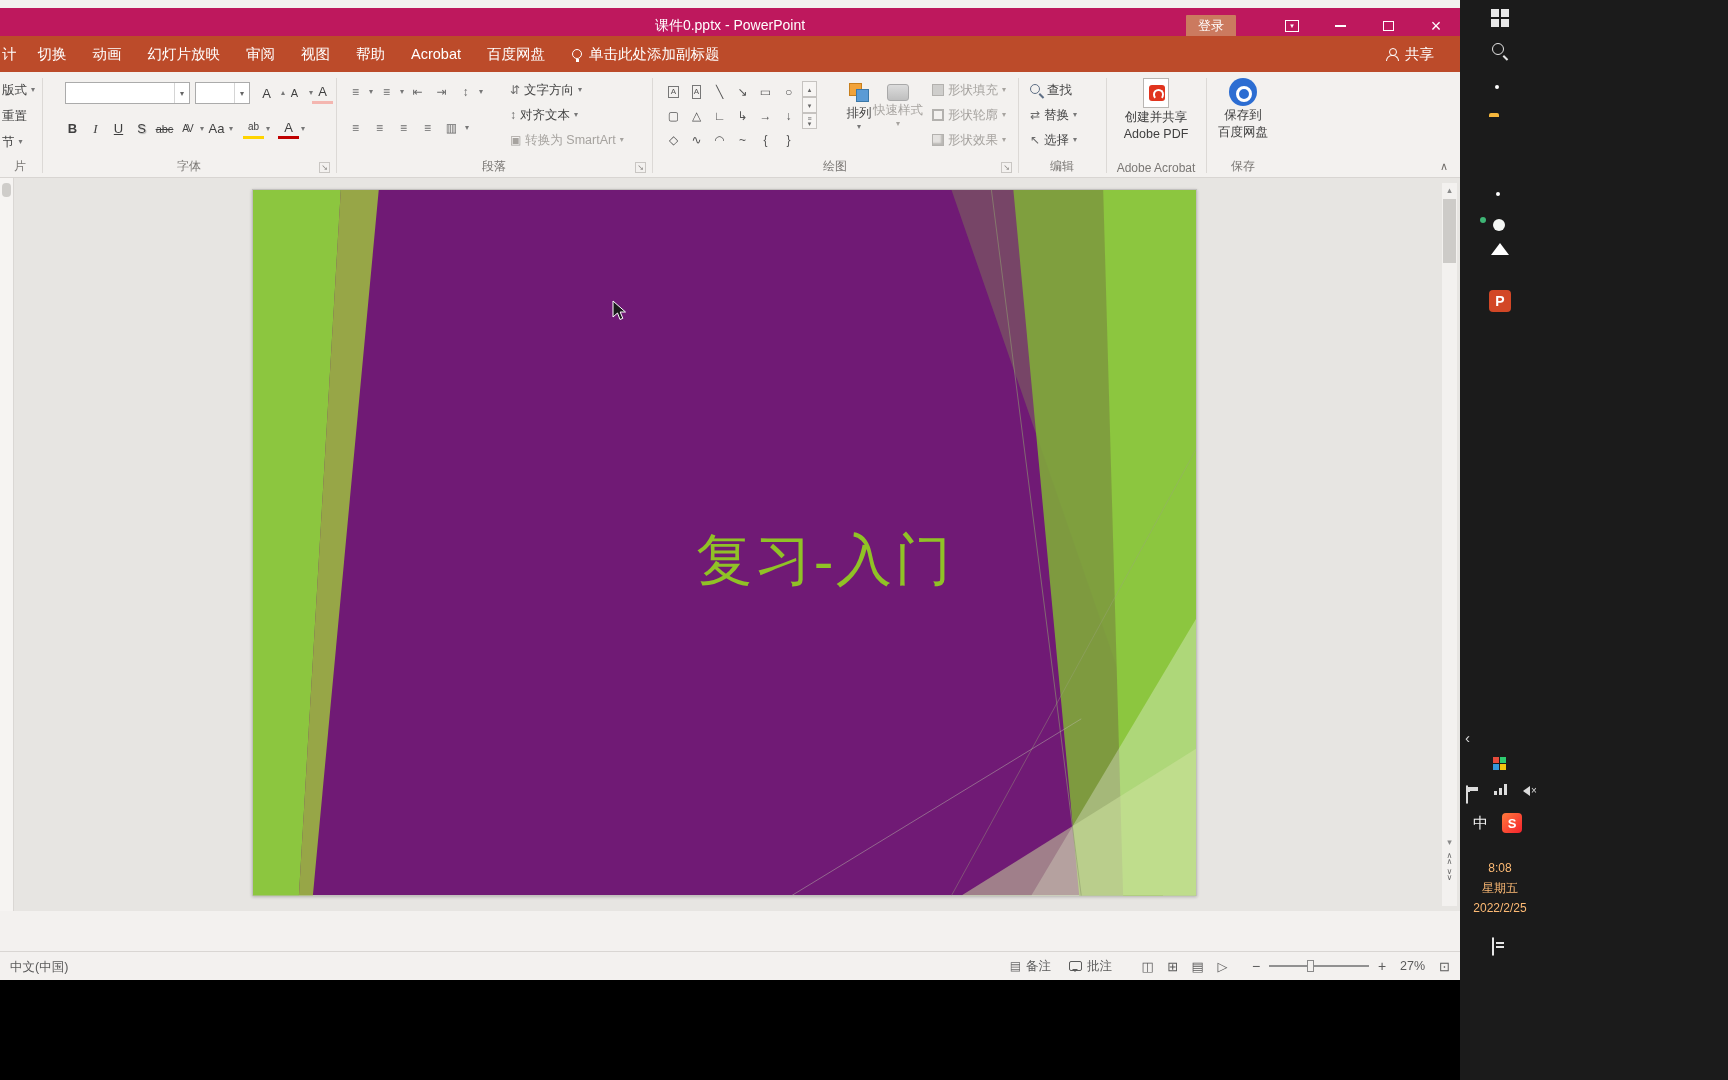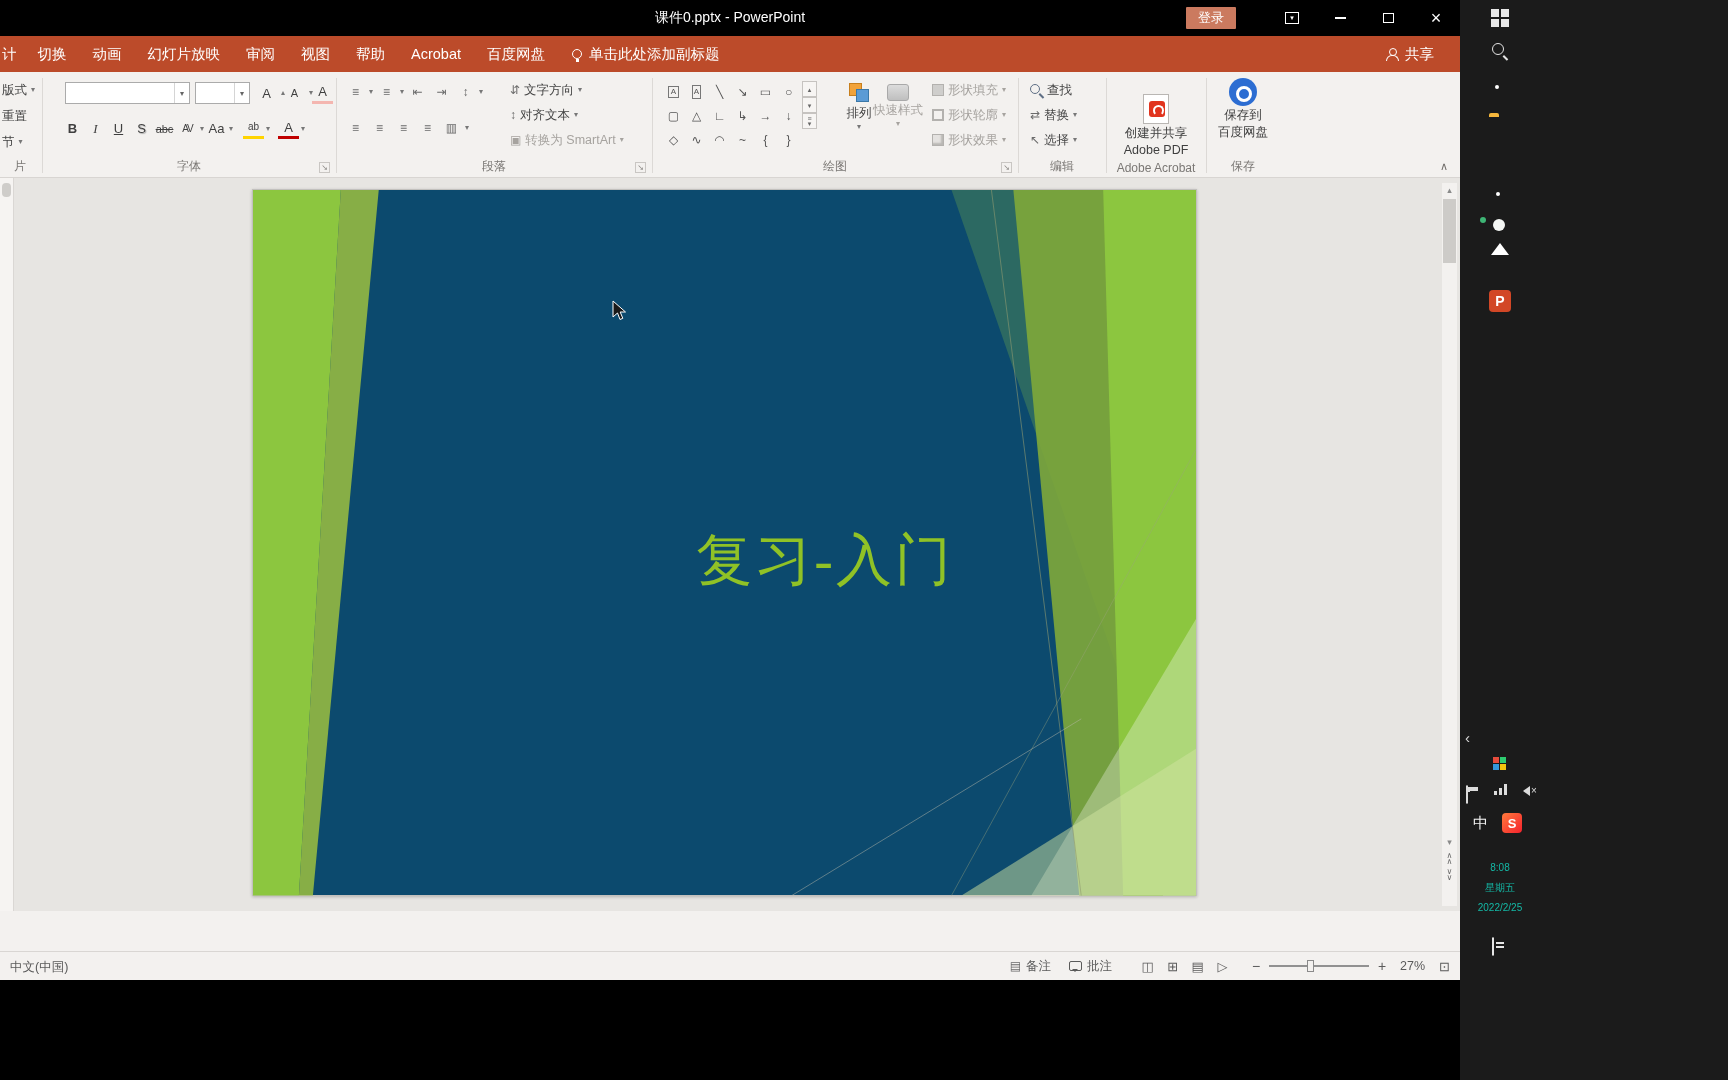--- a/index.html
+++ b/index.html
@@ -55,7 +55,7 @@
   
   #app{position:absolute;left:0;top:0;width:1460px;height:980px;background:#f3f1ef;overflow:hidden}
 
-  .titlebar{position:absolute;top:0;left:0;right:0;height:36px;background:#000000;color:#fff}
+  .titlebar{position:absolute;top:8px;left:0;right:0;height:36px;background:#be185d;color:#fff}
   .tb-title{position:absolute;left:0;right:0;top:9px;text-align:center;font-size:14px;color:#fff}
   .signin{position:absolute;right:224px;top:7px;height:22px;padding:0 12px;background:#cb7a5f;color:#fff;font-size:13px;display:flex;align-items:center;border-radius:1px}
   .wcontrols{position:absolute;right:0;top:0;display:flex}

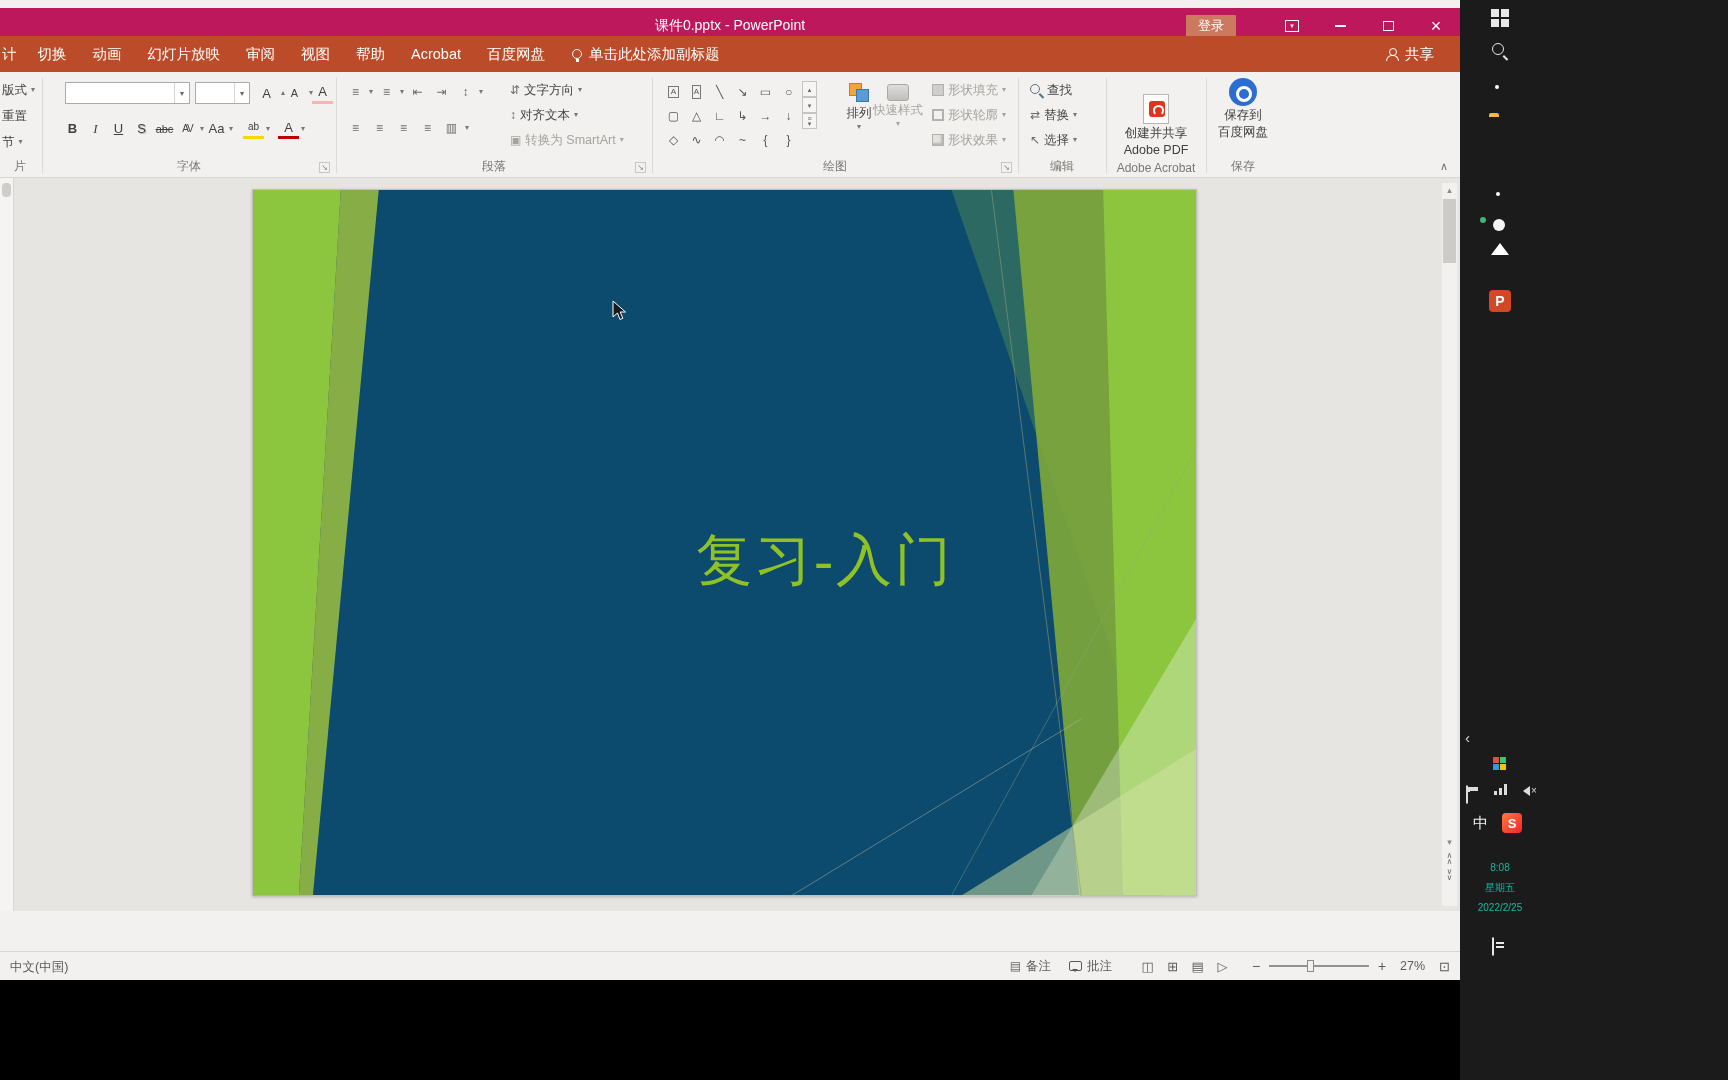--- a/index.html
+++ b/index.html
@@ -425,7 +425,7 @@
       <div class="gdiv" style="left:1106px"></div>
 
       <div class="rgroup" style="left:1108px;width:96px">
-        <span class="bigbtn" style="left:4px;top:22px;width:88px">
+        <span class="bigbtn" style="left:4px;top:6px;width:88px">
           <span class="pdf-ic"></span>
           <span>创建并共享</span>
           <span>Adobe PDF</span>

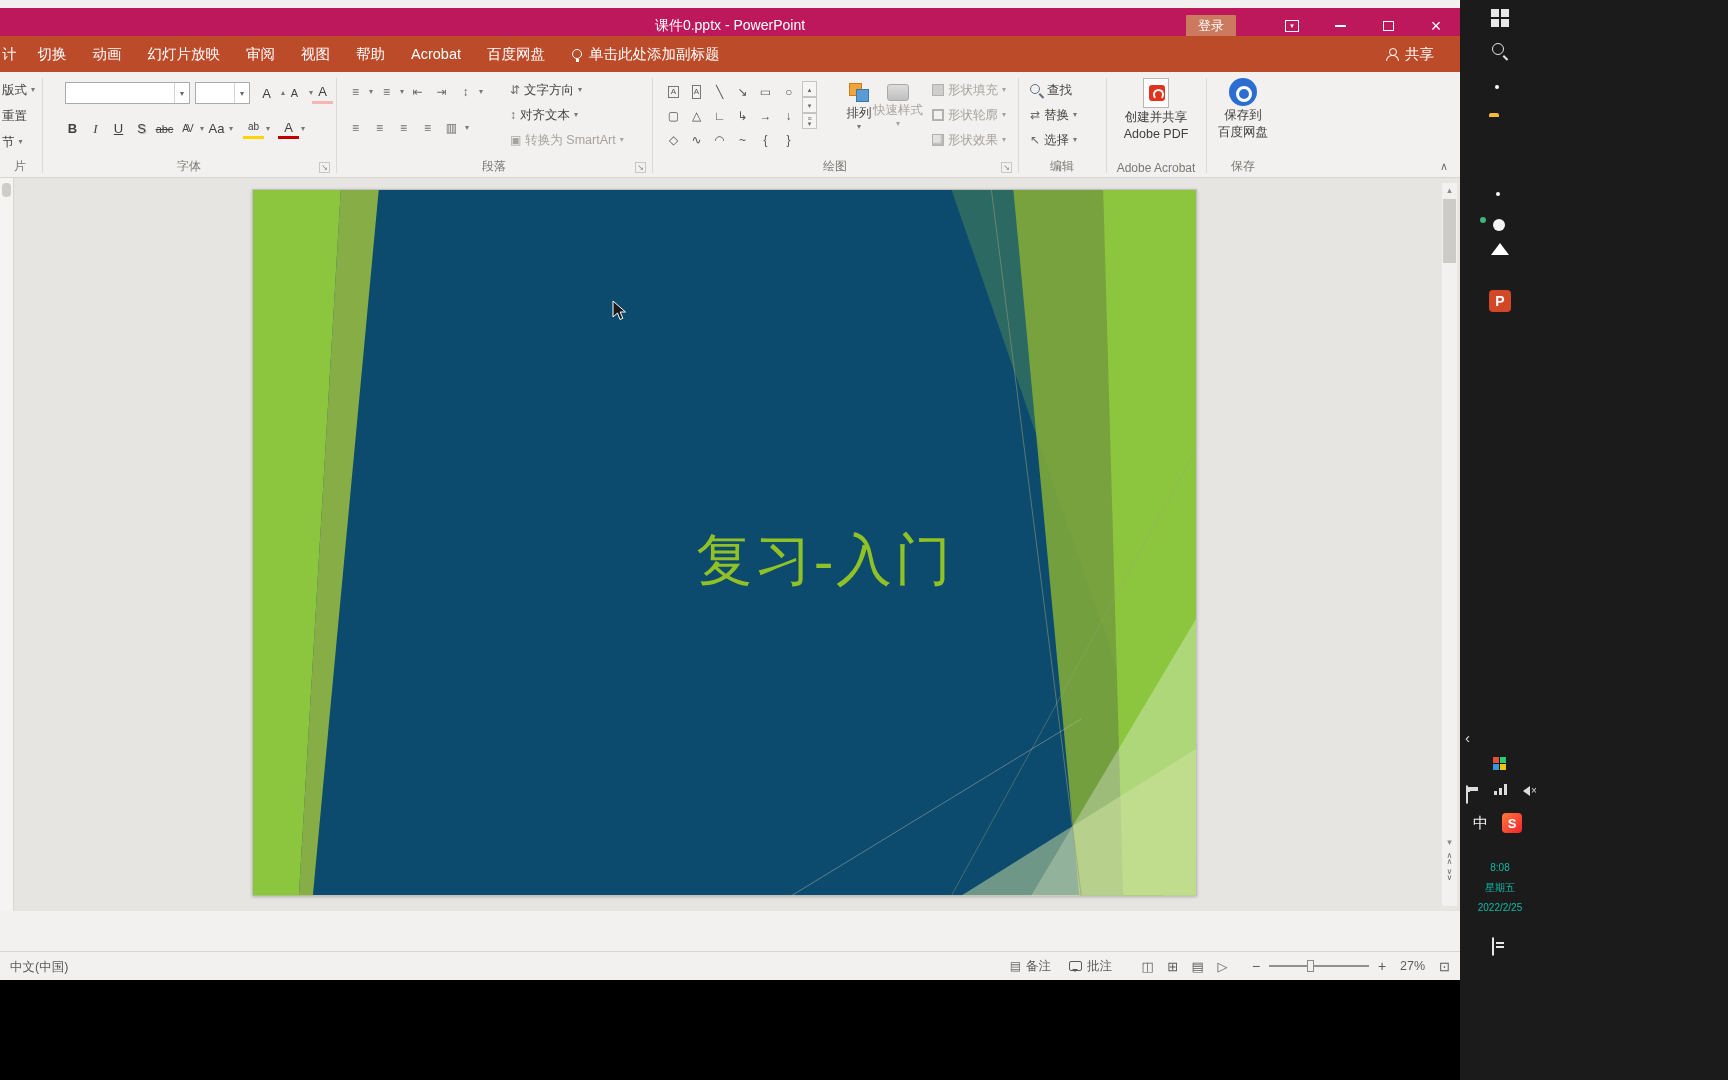--- a/index.html
+++ b/index.html
@@ -122,7 +122,7 @@
   .workspace{position:absolute;top:178px;left:0;right:0;height:733px;background:#e7e5e2}
   .thumbstrip{position:absolute;left:0;top:0;bottom:0;width:14px;background:#f6f4f2;border-right:1px solid #dad7d4}
   .thumbstrip i{position:absolute;left:2px;top:5px;width:9px;height:14px;background:#cfcdca;border-radius:4px}
-  .slide{position:absolute;left:252px;top:11px;width:945px;height:707px;background:#0c4a6e;border:1px solid #c2c0bd;box-shadow:0 1px 3px rgba(0,0,0,.22)}
+  .slide{position:absolute;left:252px;top:11px;width:945px;height:707px;background:#701a75;border:1px solid #c2c0bd;box-shadow:0 1px 3px rgba(0,0,0,.22)}
   .slide svg{position:absolute;inset:0}
   .slide-title{position:absolute;right:242px;top:333px;font-size:56px;letter-spacing:3px;color:#90c226;font-family:"Liberation Serif",serif;white-space:nowrap}
   .subtitle-box{position:absolute;left:116px;top:415px;width:606px;height:115px;border:1px dashed #8f8f8f}

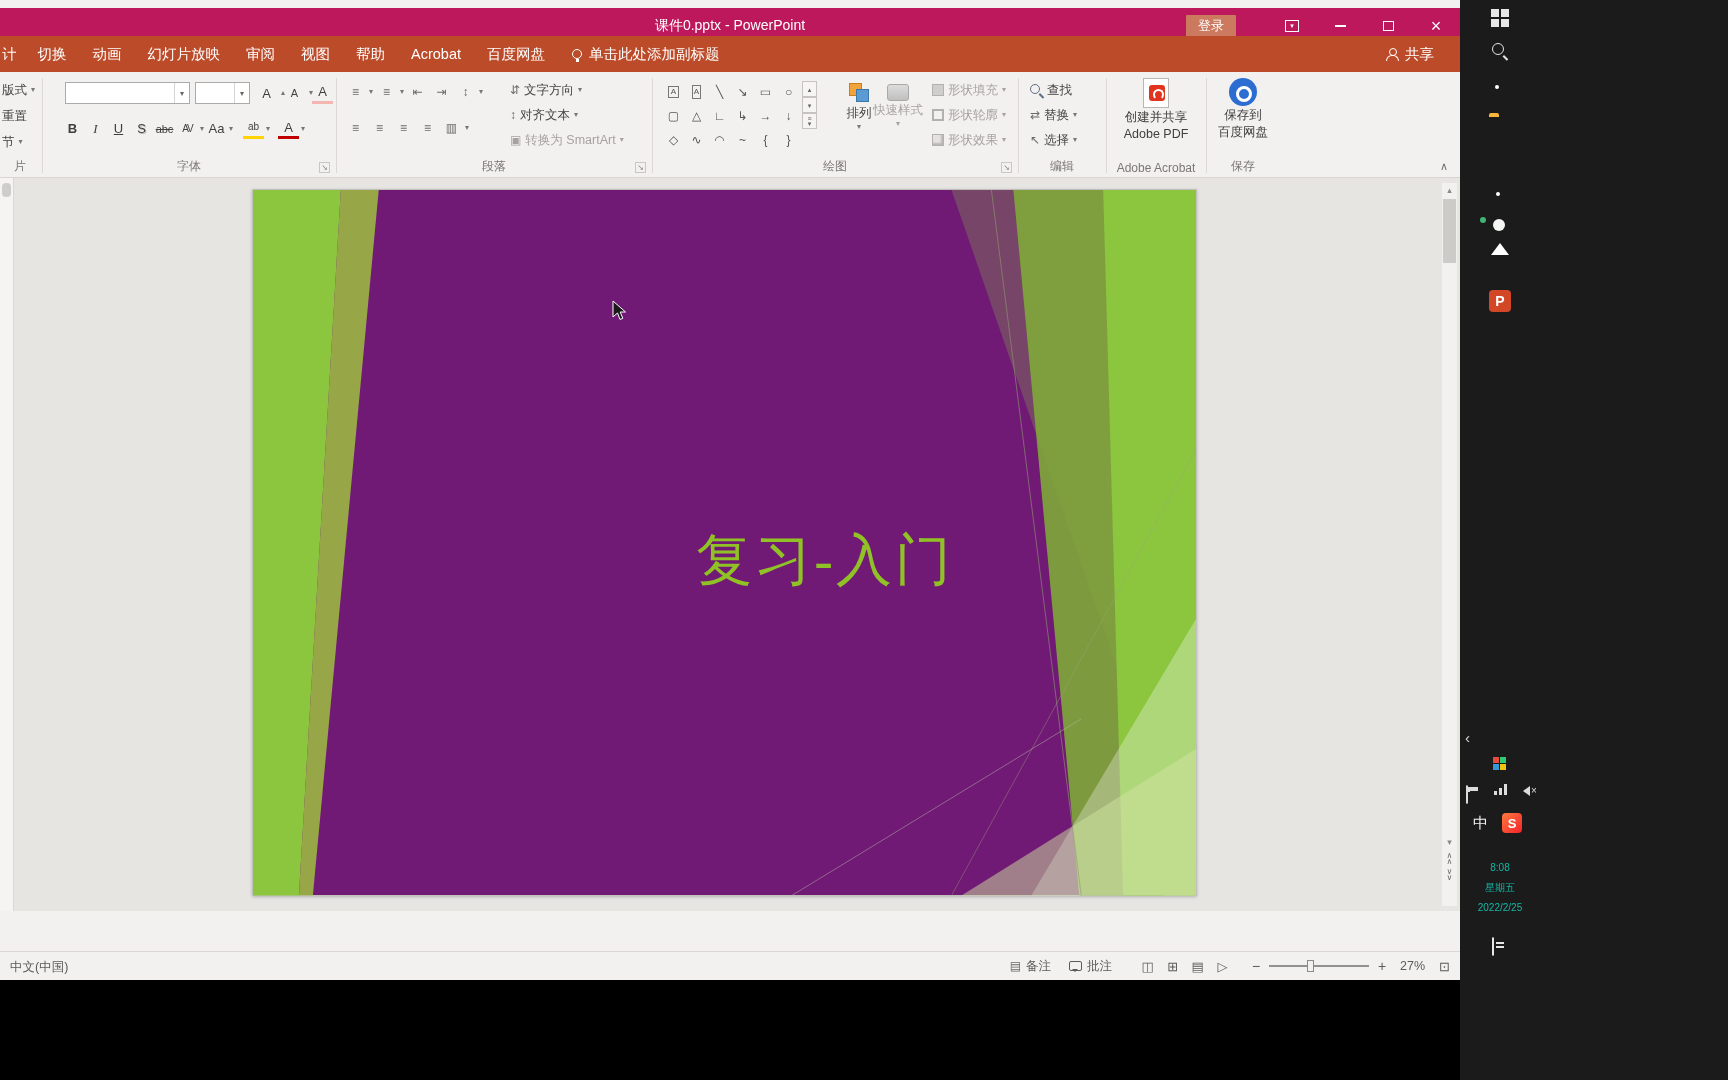--- a/index.html
+++ b/index.html
@@ -48,7 +48,7 @@
   .mute b{font-size:10px;font-weight:400}
   .ime{font-size:15px;color:#f2f2f2}
   .sg{width:20px;height:20px;border-radius:4px;background:linear-gradient(135deg,#ff7a3c,#f5222d);color:#fff;font-weight:bold;font-size:13px;display:flex;align-items:center;justify-content:center}
-  .clock{width:80px;text-align:center;font-size:10px;color:#14b8a6;line-height:20px}
+  .clock{width:80px;text-align:center;font-size:12px;color:#fdba74;line-height:20px}
   .ni{width:17px;height:15px;border:1.5px solid #e6e6e6;border-radius:2px;position:relative}
   .ni::before{content:"";position:absolute;left:3px;top:4px;width:8px;height:1.5px;background:#e6e6e6;box-shadow:0 4px 0 #e6e6e6}
 

